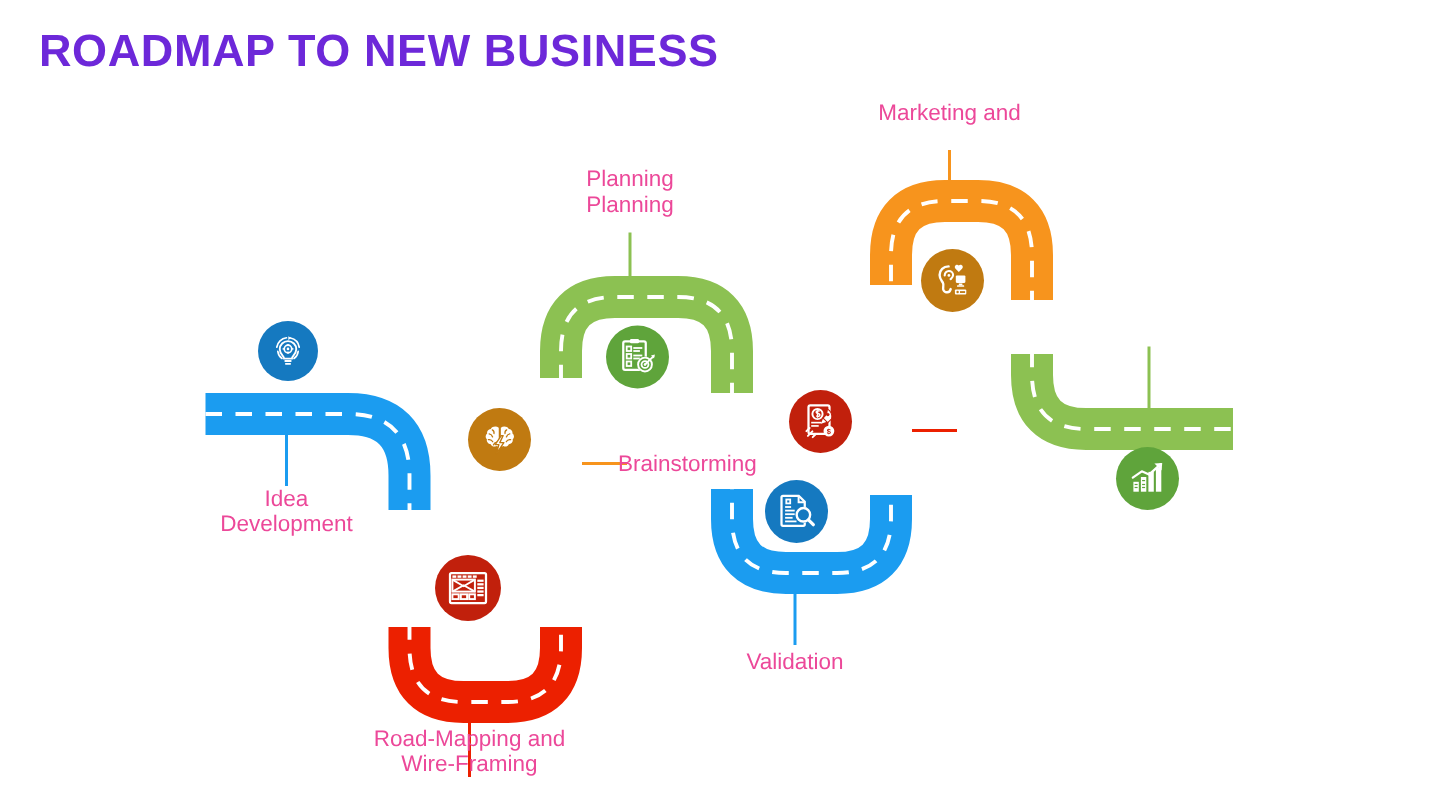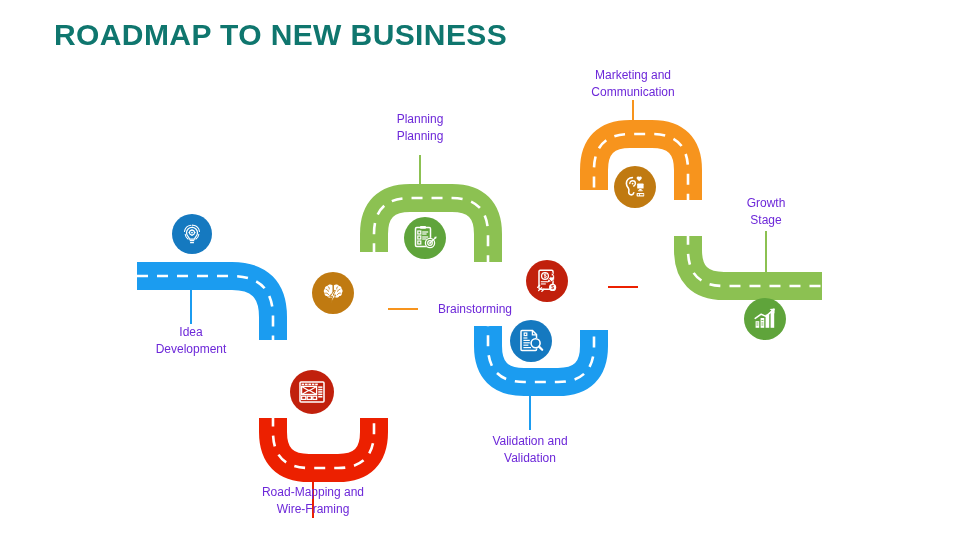--- a/index.html
+++ b/index.html
@@ -23,11 +23,11 @@
   }
   #page-title {
     position: absolute;
-    left: 54px;
+    left: 26px;
     top: 18px;
     font-size: 30px;
     font-weight: bold;
-    color: #0f766e;
+    color: #6d28d9;
     letter-spacing: 0.4px;
     white-space: nowrap;
   }

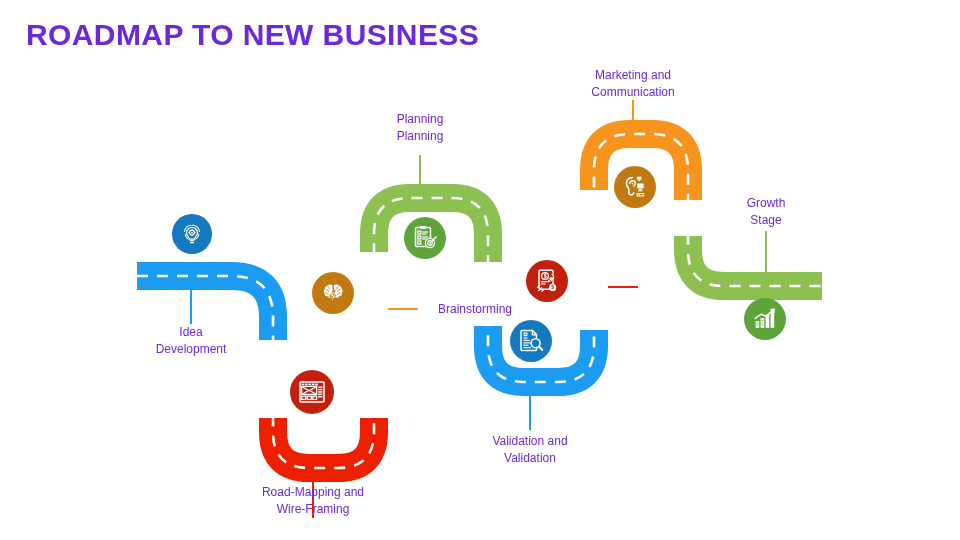--- a/index.html
+++ b/index.html
@@ -39,8 +39,8 @@
   }
   .stage-label {
     position: absolute;
-    font-size: 12px;
-    color: #6d28d9;
+    font-size: 15px;
+    color: #ec4899;
     line-height: 17px;
     white-space: nowrap;
   }

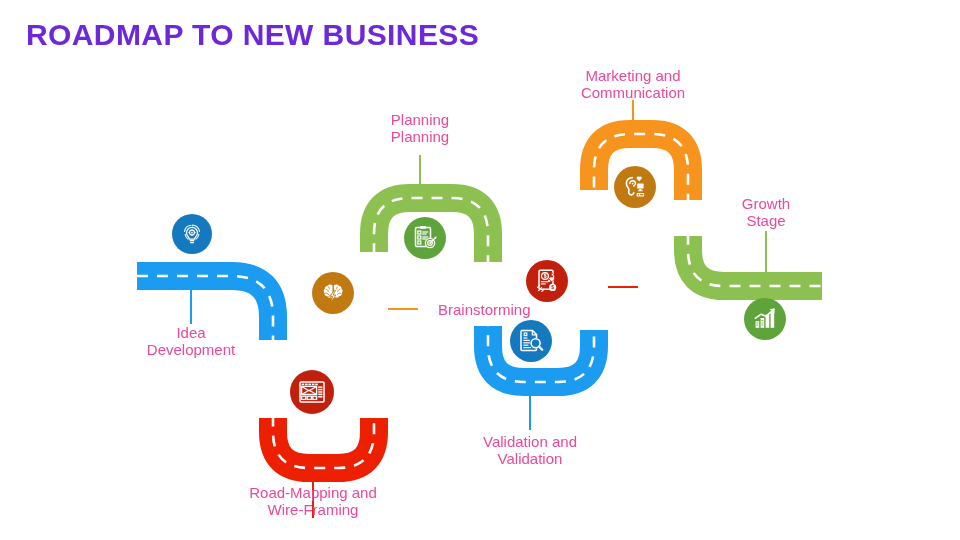--- a/index.html
+++ b/index.html
@@ -203,7 +203,6 @@
 
   <div class="stage-label ctr" style="left:562px; top:67px; width:142px;">
     <div>Marketing and</div>
-    <div>Communication</div>
   </div>
 
   <div class="stage-label ctr" style="left:722px; top:195px; width:88px;">

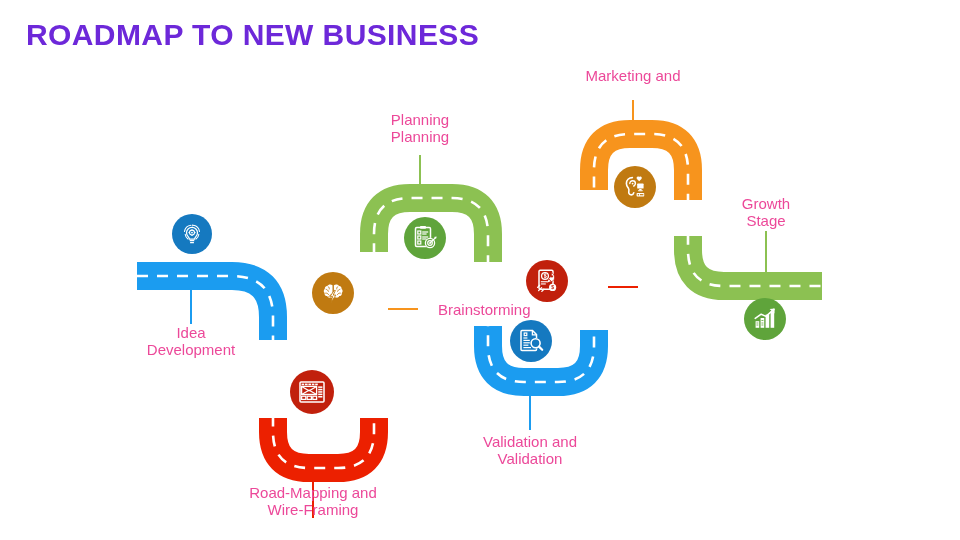--- a/index.html
+++ b/index.html
@@ -205,10 +205,6 @@
     <div>Marketing and</div>
   </div>
 
-  <div class="stage-label ctr" style="left:722px; top:195px; width:88px;">
-    <div>Growth</div>
-    <div>Stage</div>
-  </div>
 
   <div class="icon-badge" style="left:172px; top:214px; width:40px; height:40px; background:#1579c0;">
     <svg width="24" height="24" viewBox="0 0 24 24">

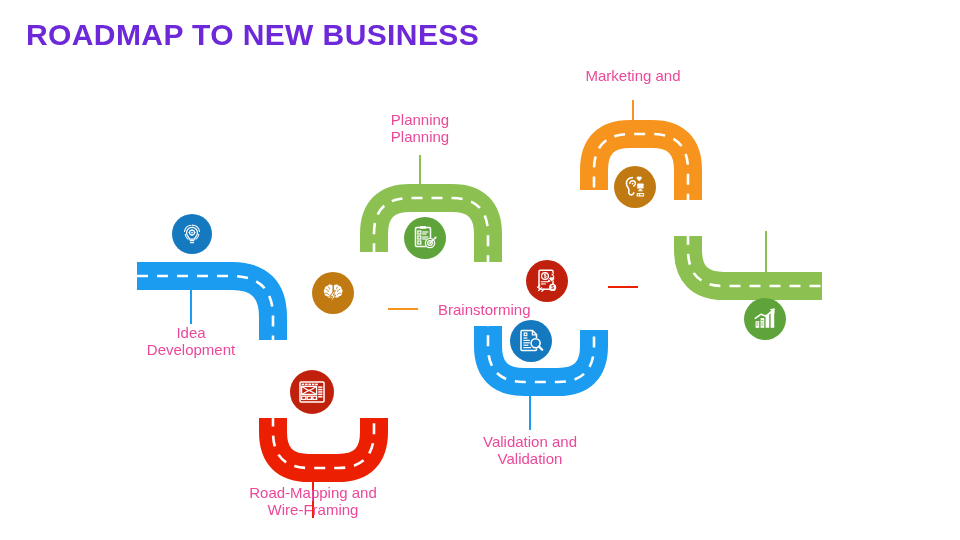--- a/index.html
+++ b/index.html
@@ -186,7 +186,7 @@
     <div>Wire-Framing</div>
   </div>
 
-  <div class="stage-label lft" style="left:404px; top:301px; width:110px;">
+  <div class="stage-label lft" style="left:378px; top:301px; width:110px;">
     <div style="margin-left:34px;">Brainstorming</div>
   </div>
 

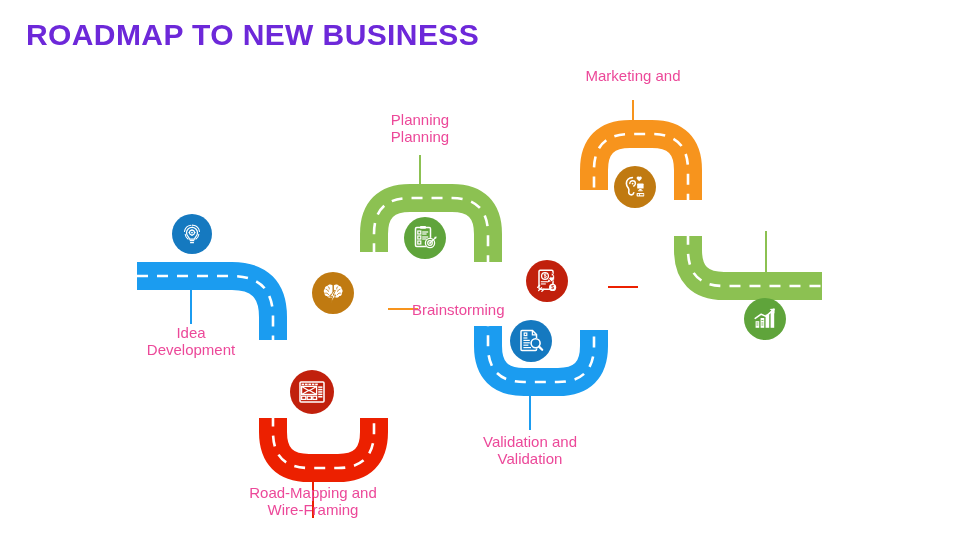--- a/index.html
+++ b/index.html
@@ -196,7 +196,6 @@
   </div>
 
   <div class="stage-label ctr" style="left:459px; top:433px; width:142px;">
-    <div>Validation and</div>
     <div>Validation</div>
   </div>
 

